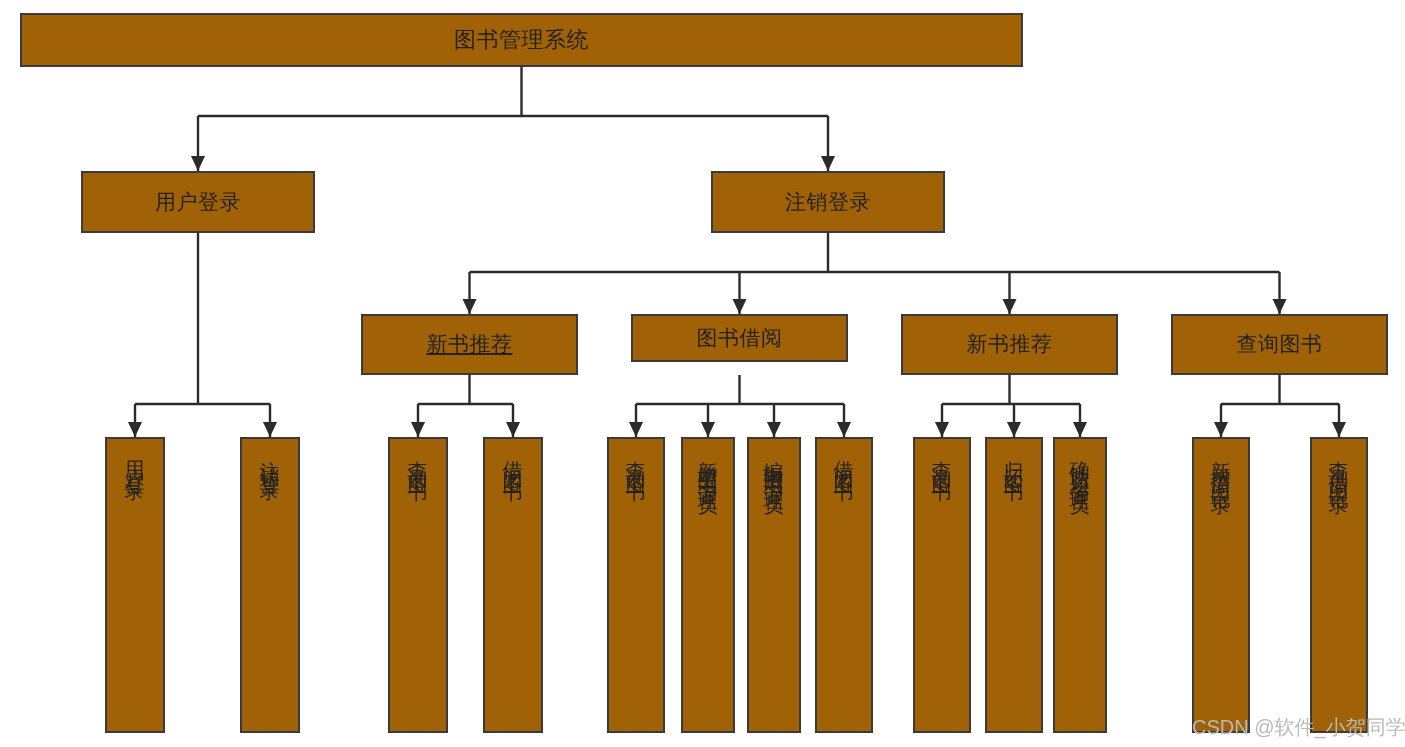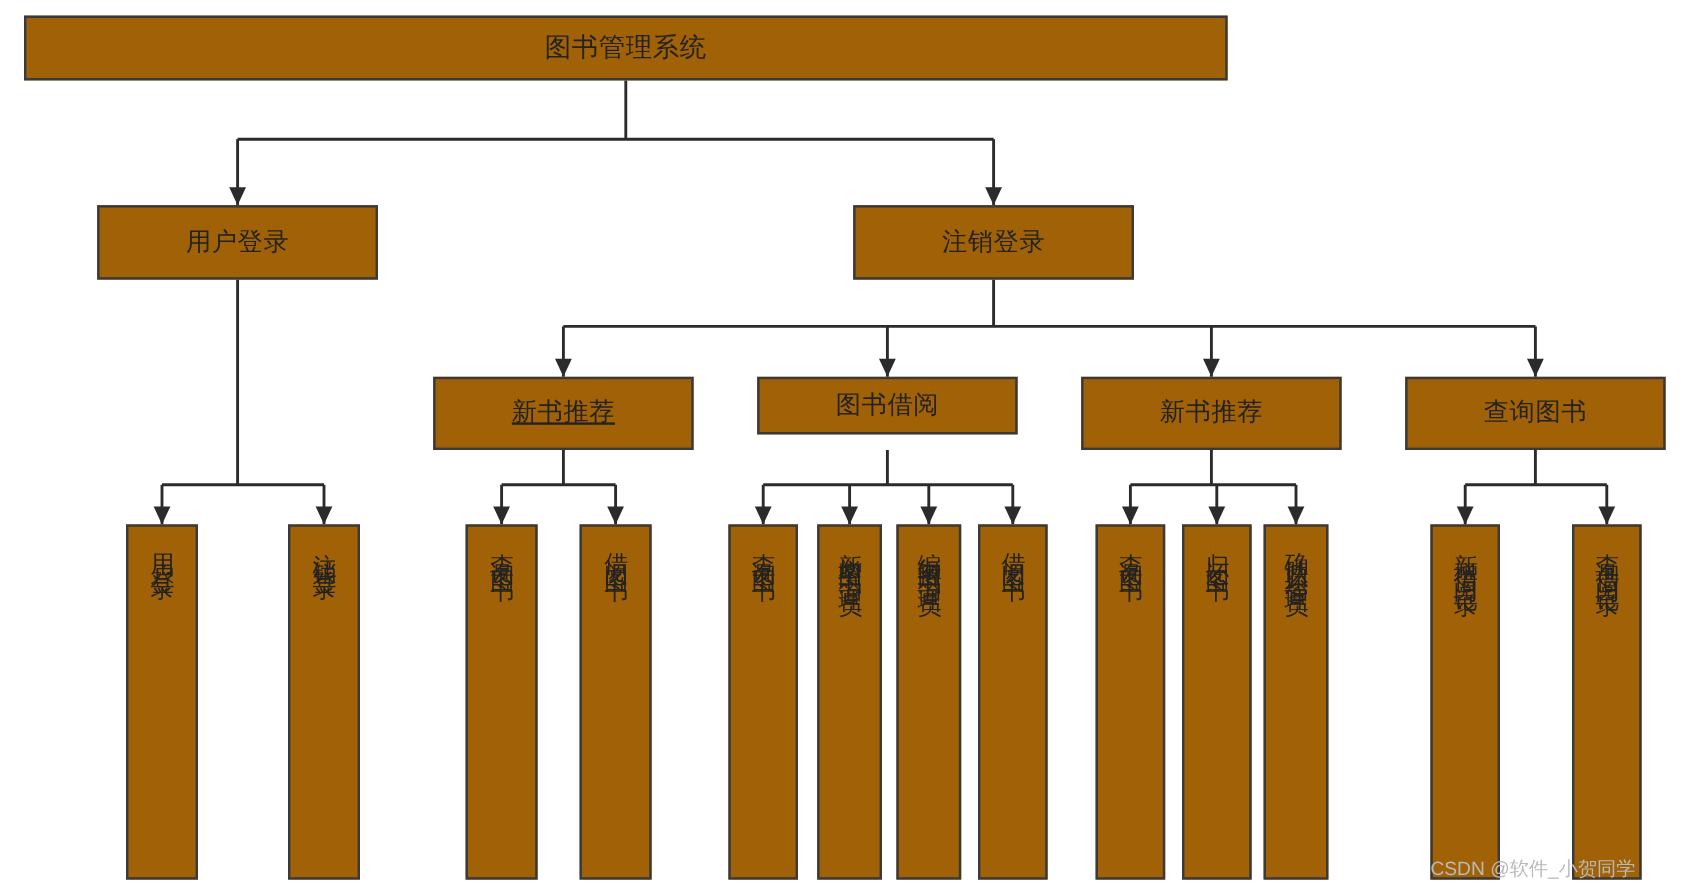--- a/index.html
+++ b/index.html
@@ -64,7 +64,7 @@
   #watermark{
     position:absolute;
     left:1192px;top:714px;
-    font-size:16px;
+    font-size:20px;
     color:#b9b9b9;
     z-index:5;
     white-space:nowrap;

